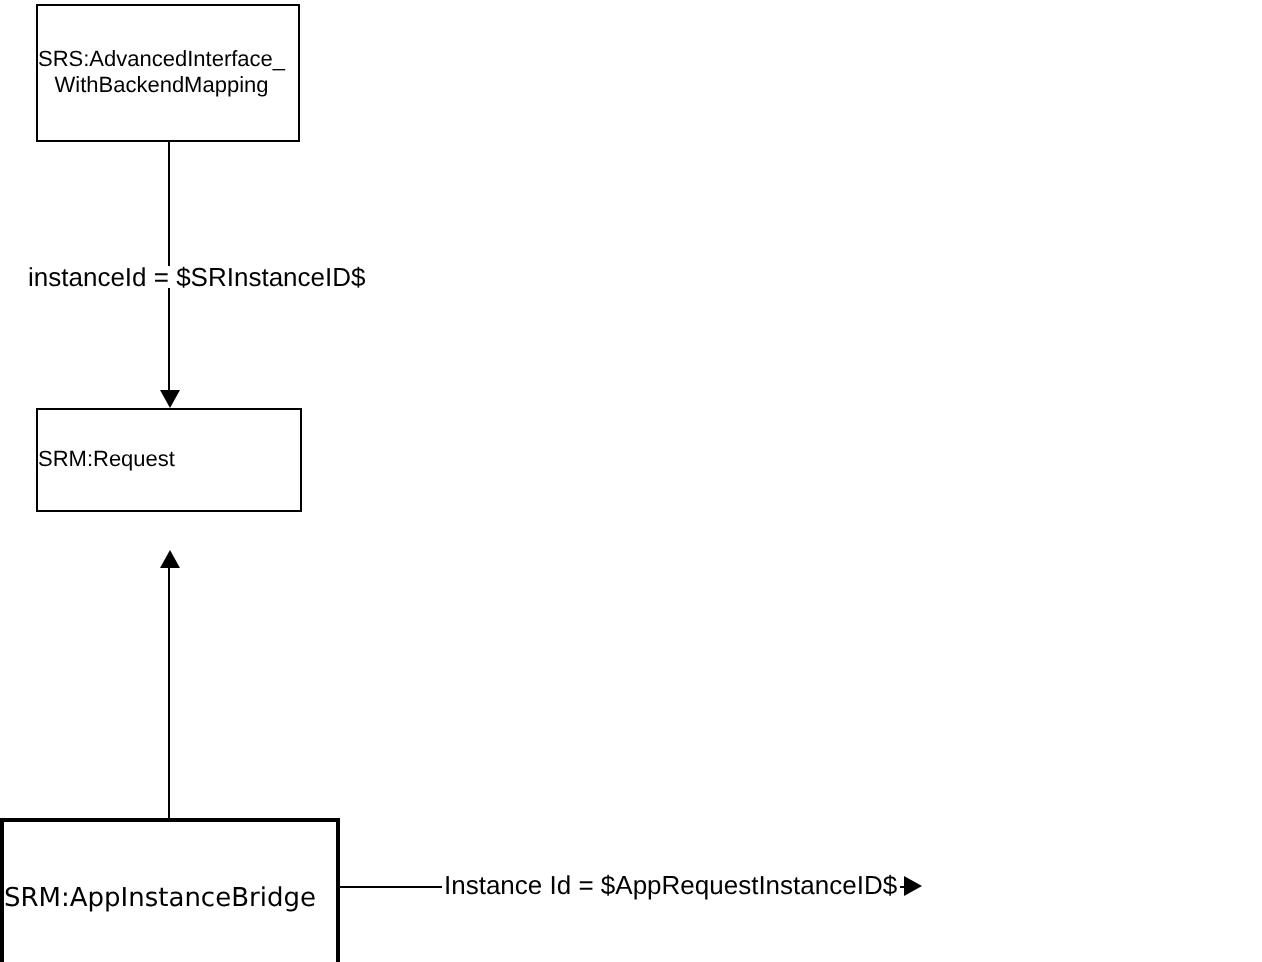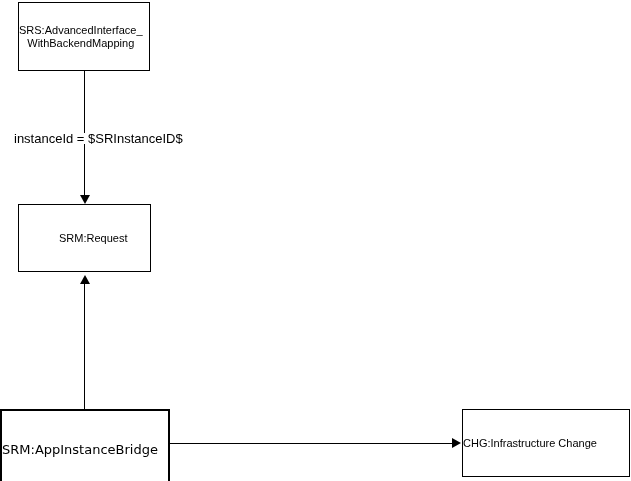--- a/index.html
+++ b/index.html
@@ -30,7 +30,7 @@
   }
   .node span { white-space: pre-line; }
   #node-srs      { left: 18px;  top: 2px;   width: 132px; height: 69px; }
-  #node-request  { left: 18px;  top: 204px; width: 133px; height: 68px; padding-left: 40px; }
+  #node-request  { left: 18px;  top: 204px; width: 133px; height: 52px; }
   #node-bridge   { left: 0px;   top: 409px; width: 170px; height: 81px;
                    border-width: 2px;
                    font-family: "DejaVu Sans", sans-serif;

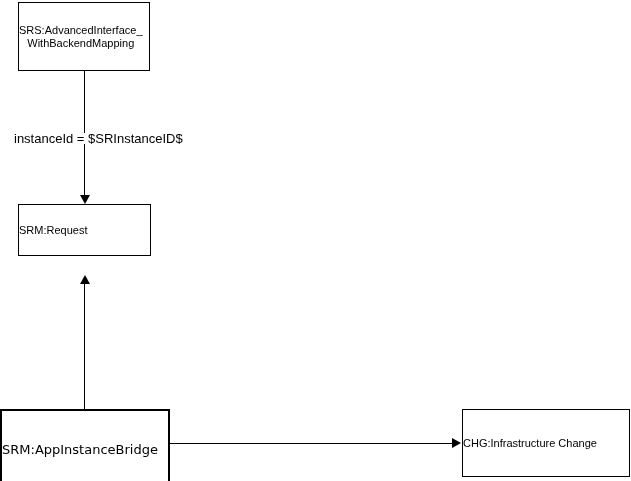--- a/index.html
+++ b/index.html
@@ -112,6 +112,7 @@
 
   <div class="line" id="line-bridge-chg"></div>
   <div class="arrow" id="arrow-right"></div>
+  <span class="edge-label" id="label-bridge-chg">Instance Id = $AppRequestInstanceID$</span>
 
 </div>
 

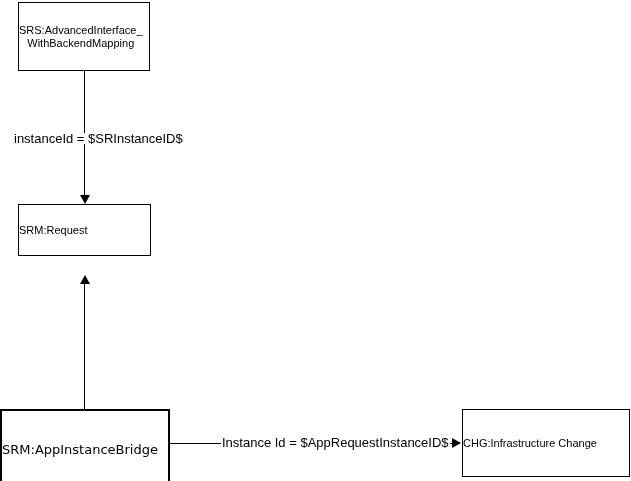--- a/index.html
+++ b/index.html
@@ -99,9 +99,6 @@
     <span>SRM:AppInstanceBridge</span>
   </div>
 
-  <div class="node" id="node-chg">
-    <span>CHG:Infrastructure Change</span>
-  </div>
 
   <div class="line" id="line-srs-request"></div>
   <div class="arrow" id="arrow-down"></div>

